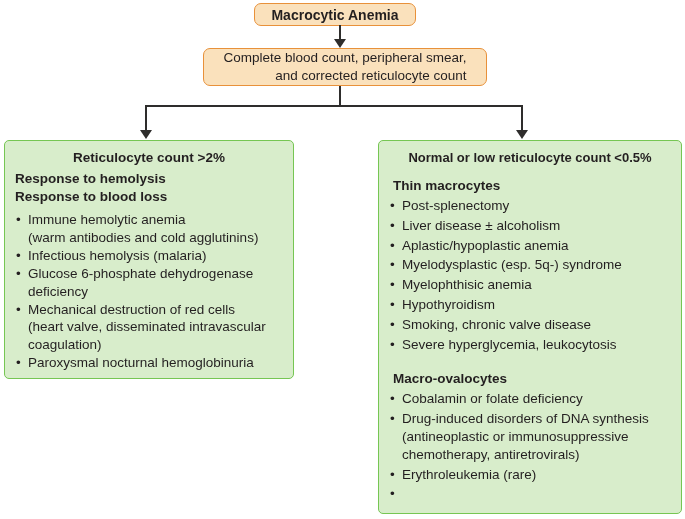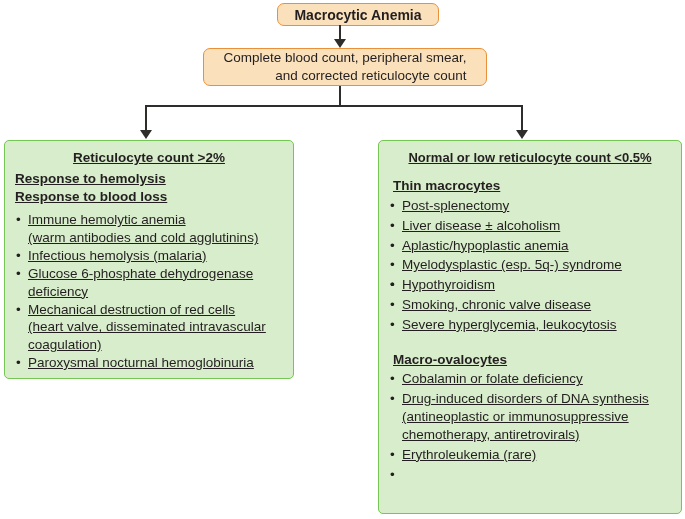--- a/index.html
+++ b/index.html
@@ -37,7 +37,7 @@
     text-decoration: underline;
   }
   .title-box {
-    left: 277px; top: 3px; width: 162px; height: 23px;
+    left: 254px; top: 3px; width: 162px; height: 23px;
     font-weight: bold; font-size: 14px;
   }
   .test-box {

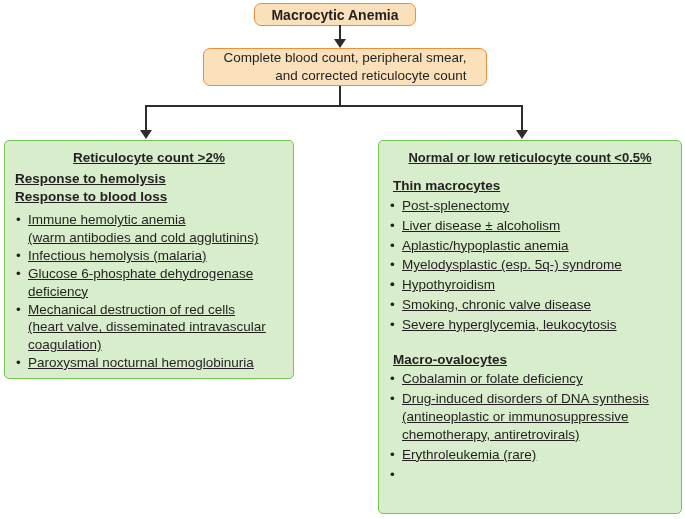--- a/index.html
+++ b/index.html
@@ -34,7 +34,6 @@
     border: 1.5px solid #76c653;
     border-radius: 5px;
     padding: 8px 10px;
-    text-decoration: underline;
   }
   .title-box {
     left: 254px; top: 3px; width: 162px; height: 23px;

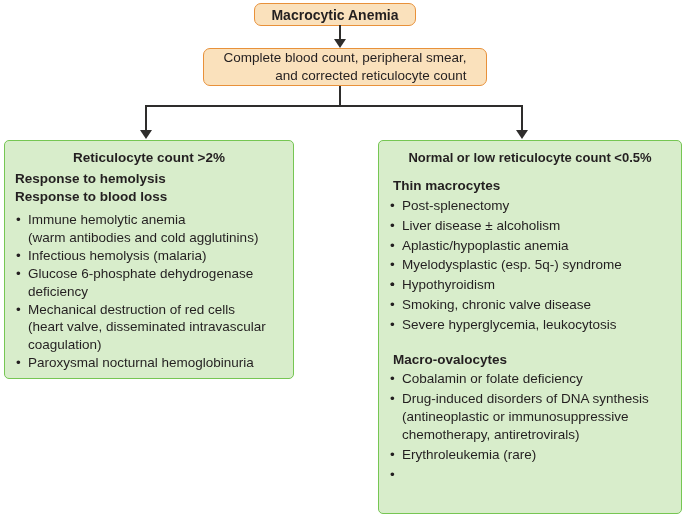--- a/index.html
+++ b/index.html
@@ -148,7 +148,7 @@
         <li><span class="b">•</span><span class="t">Liver disease ± alcoholism</span></li>
         <li><span class="b">•</span><span class="t">Aplastic/hypoplastic anemia</span></li>
         <li><span class="b">•</span><span class="t">Myelodysplastic (esp. 5q-) syndrome</span></li>
-        <li><span class="b">•</span></li>
+        <li><span class="b">•</span><span class="t">Myelophthisic anemia</span></li>
         <li><span class="b">•</span><span class="t">Hypothyroidism</span></li>
         <li><span class="b">•</span><span class="t">Smoking, chronic valve disease</span></li>
         <li><span class="b">•</span><span class="t">Severe hyperglycemia, leukocytosis</span></li>

